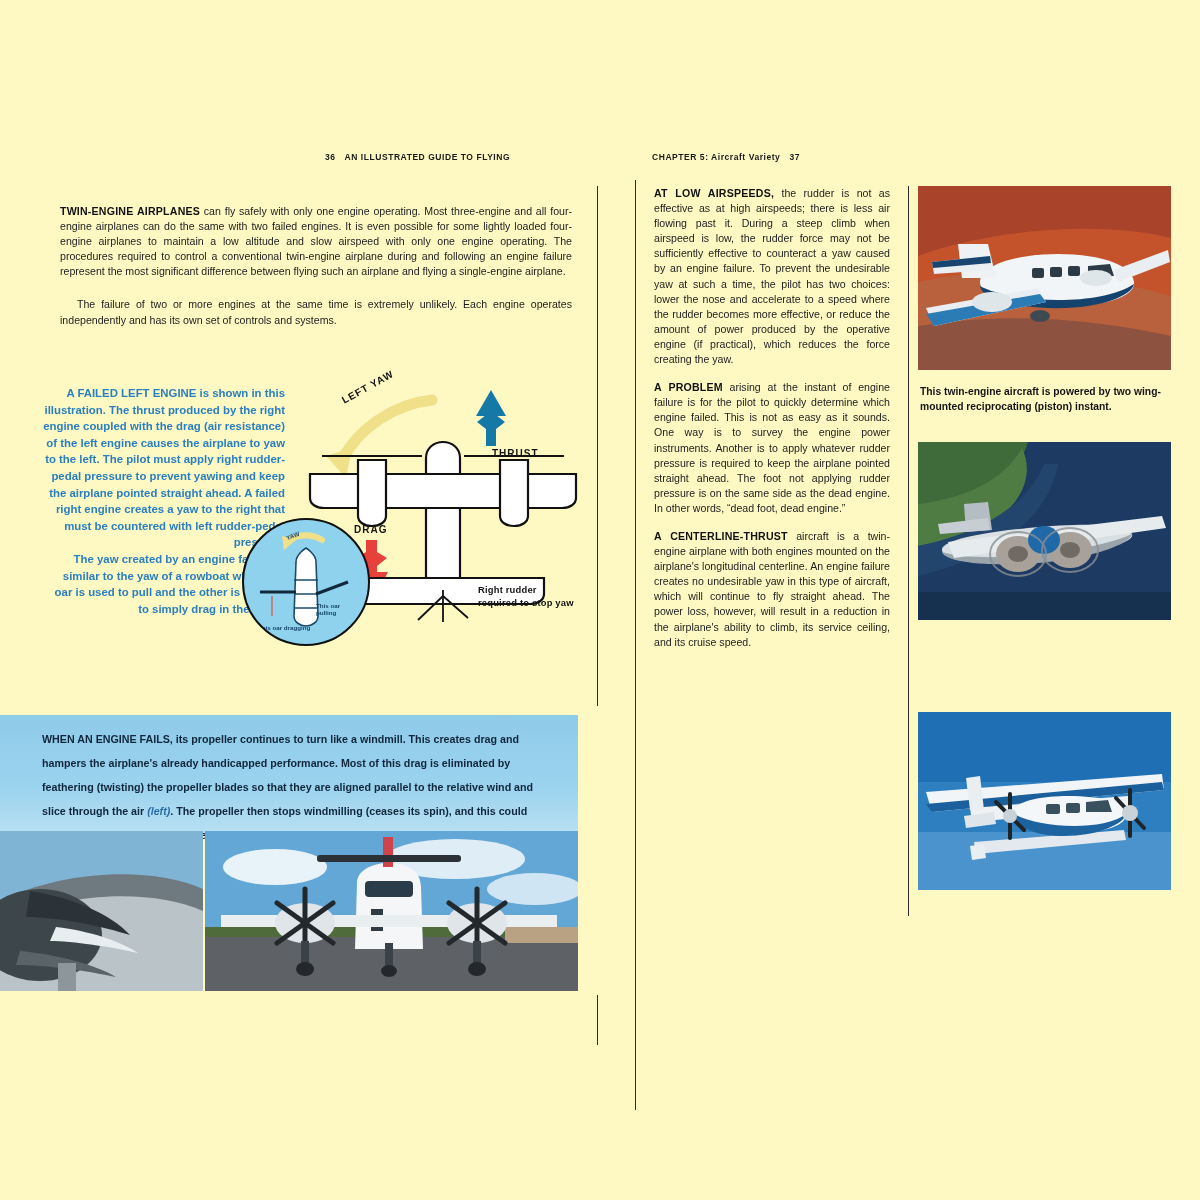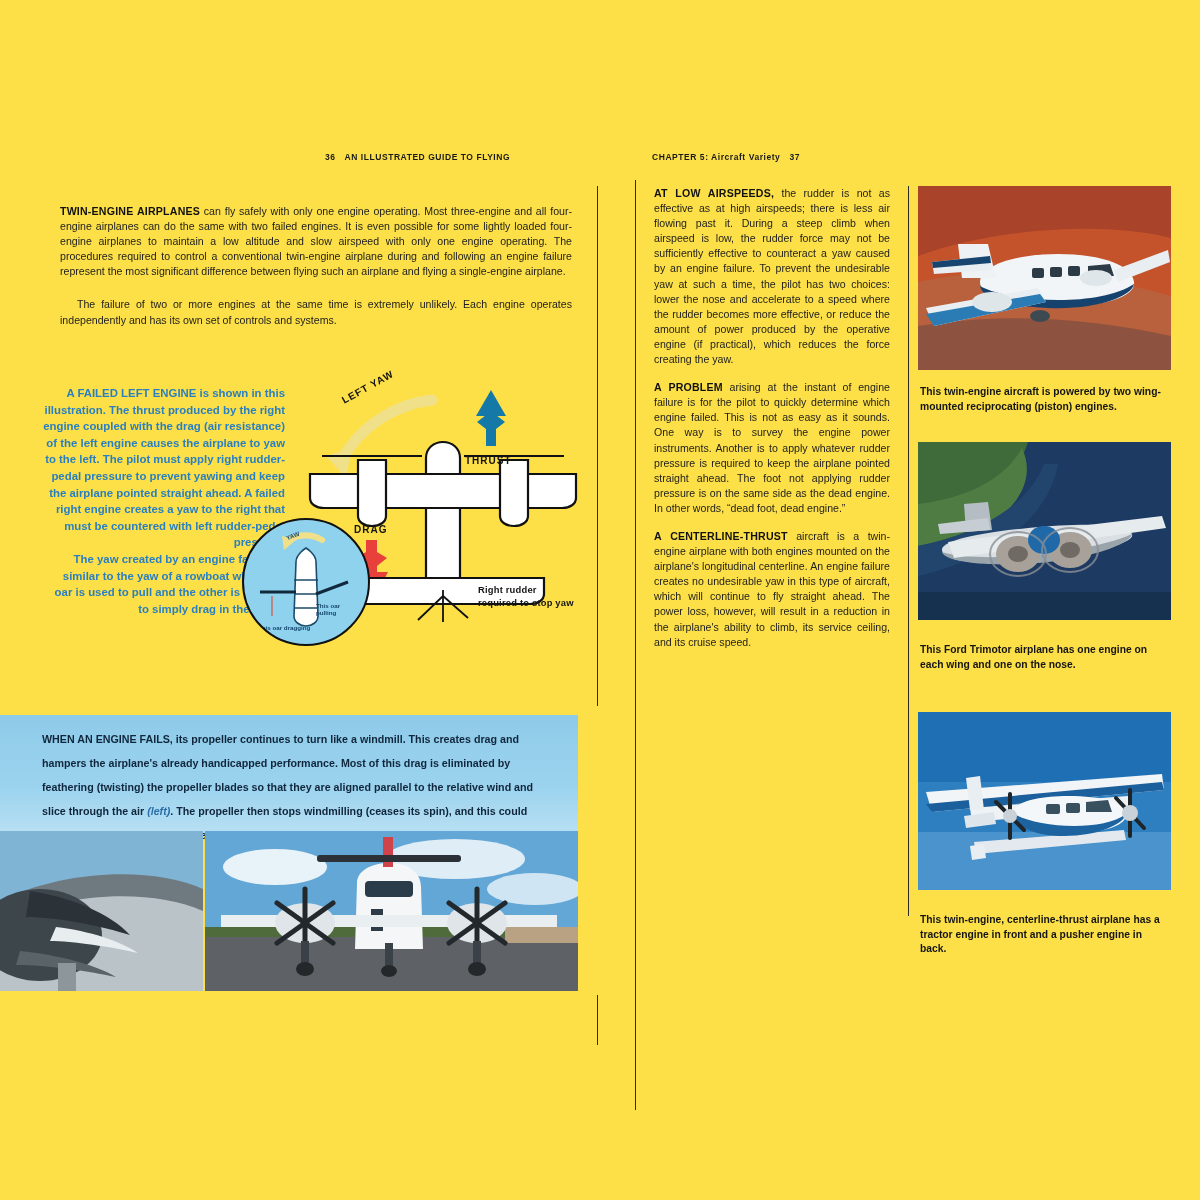--- a/index.html
+++ b/index.html
@@ -8,7 +8,7 @@
     font-family:"Liberation Sans", sans-serif;
     -webkit-font-smoothing:antialiased;
   }
-  .spread{position:relative;width:1200px;height:1200px;overflow:hidden;background:#fde047;}
+  .spread{position:relative;width:1200px;height:1200px;overflow:hidden;background:#fef9c3;}
 
   
   .runhead{position:absolute;font-size:8.5px;font-weight:bold;letter-spacing:.55px;color:#1a1a1a;white-space:nowrap;}

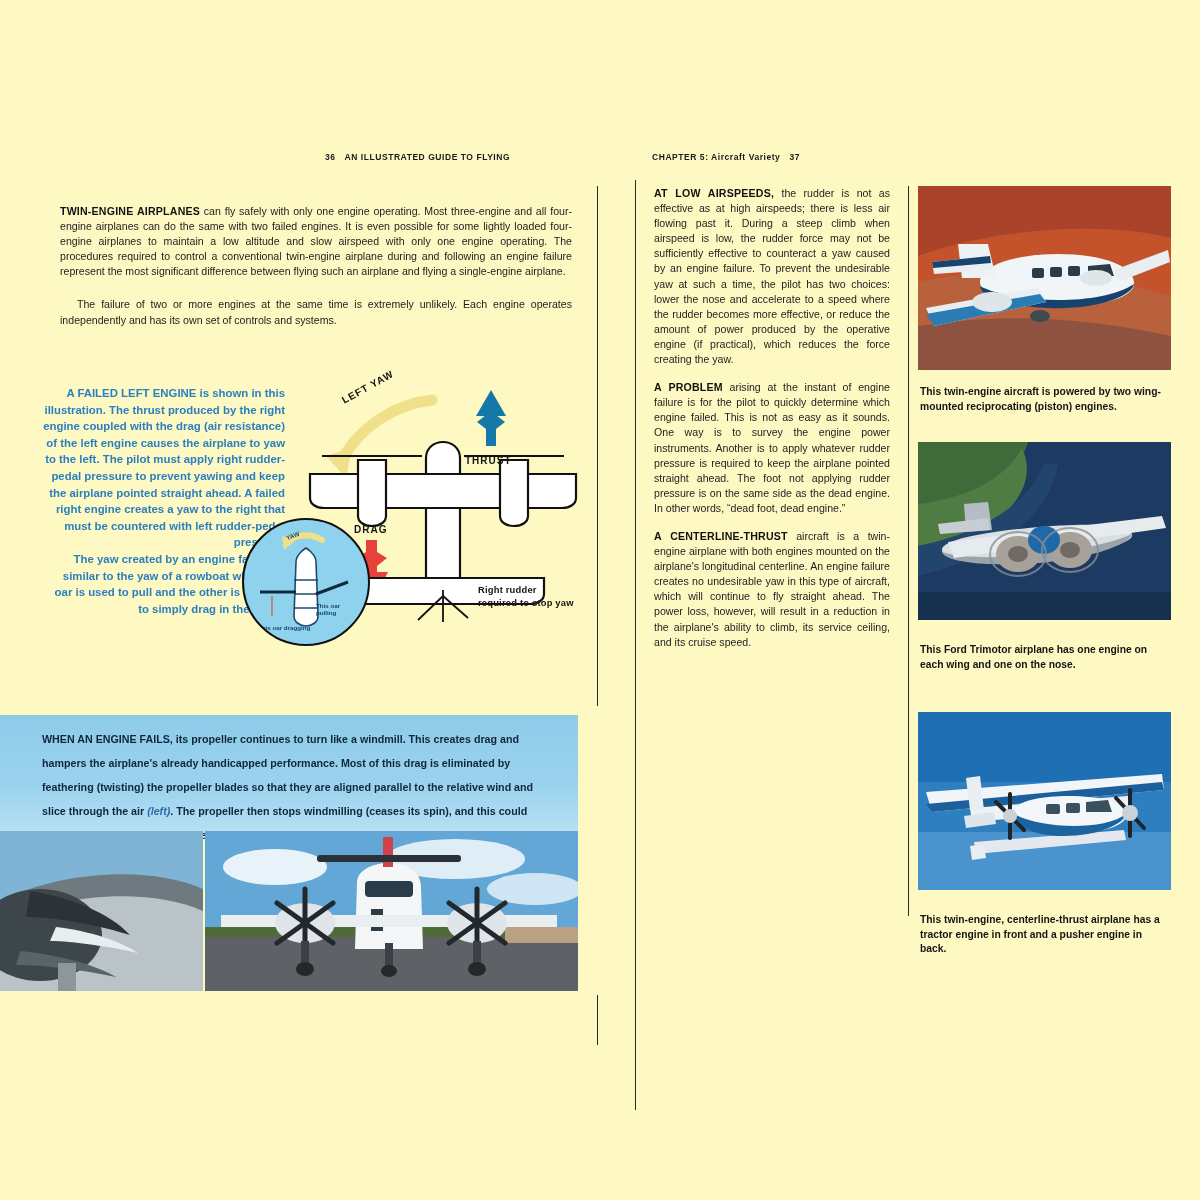--- a/index.html
+++ b/index.html
@@ -288,7 +288,7 @@
       <ellipse cx="122" cy="130" rx="10" ry="6" fill="#3e4a52"></ellipse>
     </svg>
   </div>
-  <div class="cap cap-r1">This twin-engine aircraft is powered by two wing-mounted reciprocating (piston) engines.</div>
+  <div class="cap cap-r1">This twin-engine aircraft is powered by two wing-mounted reciprocating (piston) instant.</div>
 
   <div class="photo ph-r2">
     <svg width="253" height="178" viewBox="0 0 253 178">

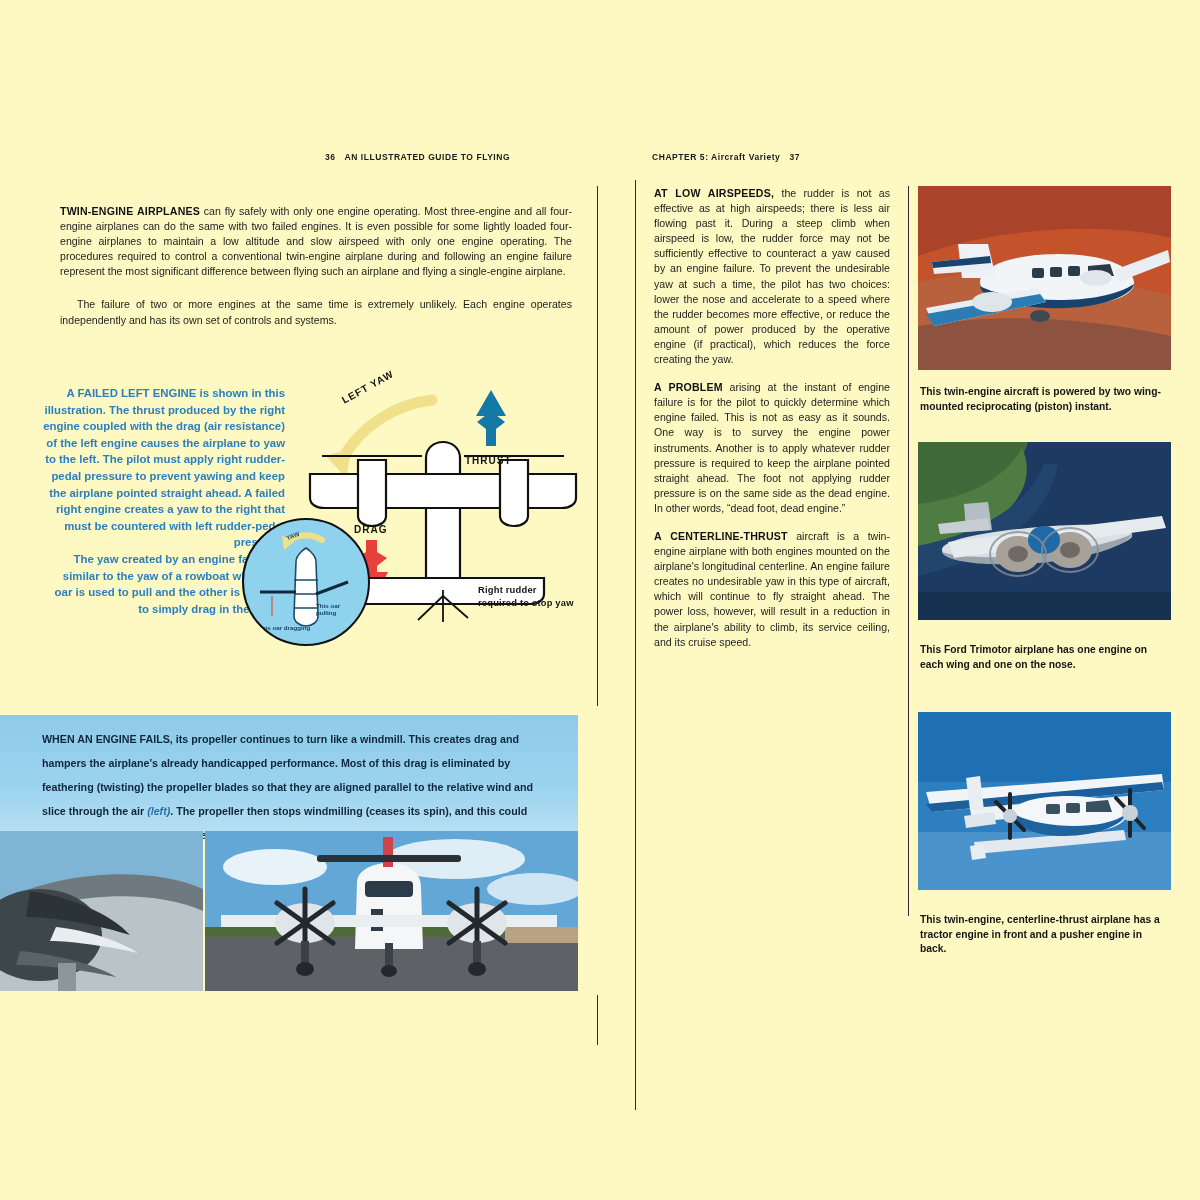--- a/index.html
+++ b/index.html
@@ -47,7 +47,7 @@
   .diagram{position:absolute;left:300px;top:382px;width:300px;height:262px;}
   .diag-label{position:absolute;font-size:10px;font-weight:bold;color:#141414;letter-spacing:1px;}
   .lbl-leftyaw{left:40px;top:14px;transform:rotate(-29deg);transform-origin:left top;}
-  .lbl-thrust{left:165px;top:66px;margin-top:7px;}
+  .lbl-thrust{left:192px;top:66px;}
   .lbl-drag{left:54px;top:142px;}
   .lbl-rudder{left:178px;top:202px;font-size:9.4px;letter-spacing:.2px;line-height:12.6px;width:100px;}
 

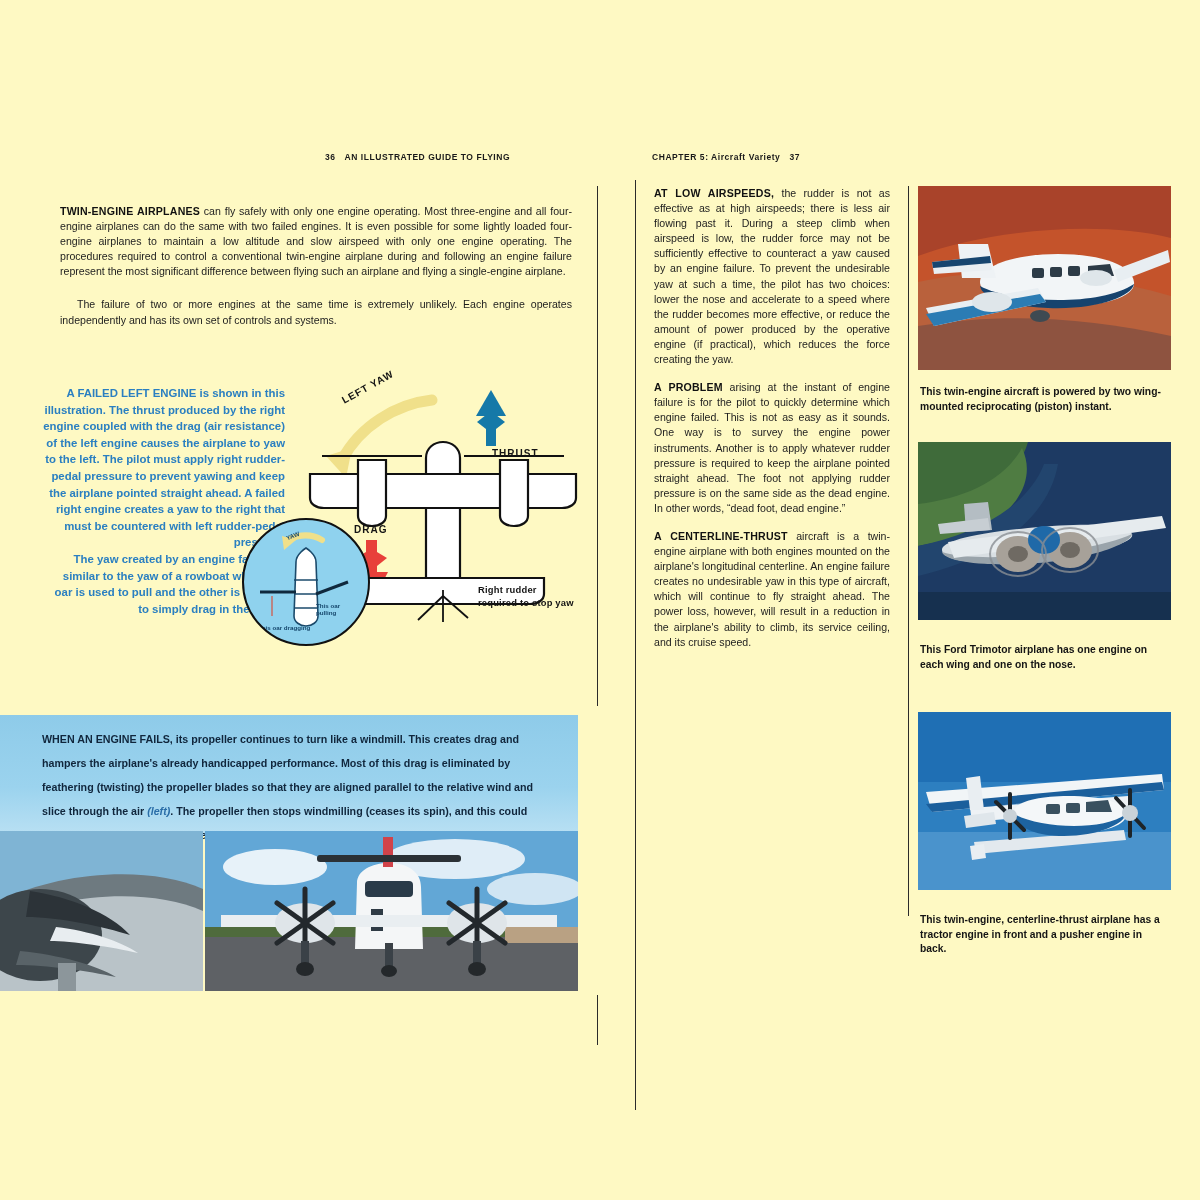--- a/index.html
+++ b/index.html
@@ -319,7 +319,6 @@
       </g>
     </svg>
   </div>
-  <div class="cap cap-r2">This Ford Trimotor airplane has one engine on each wing and one on the nose.</div>
 
   <div class="photo ph-r3">
     <svg width="253" height="178" viewBox="0 0 253 178">

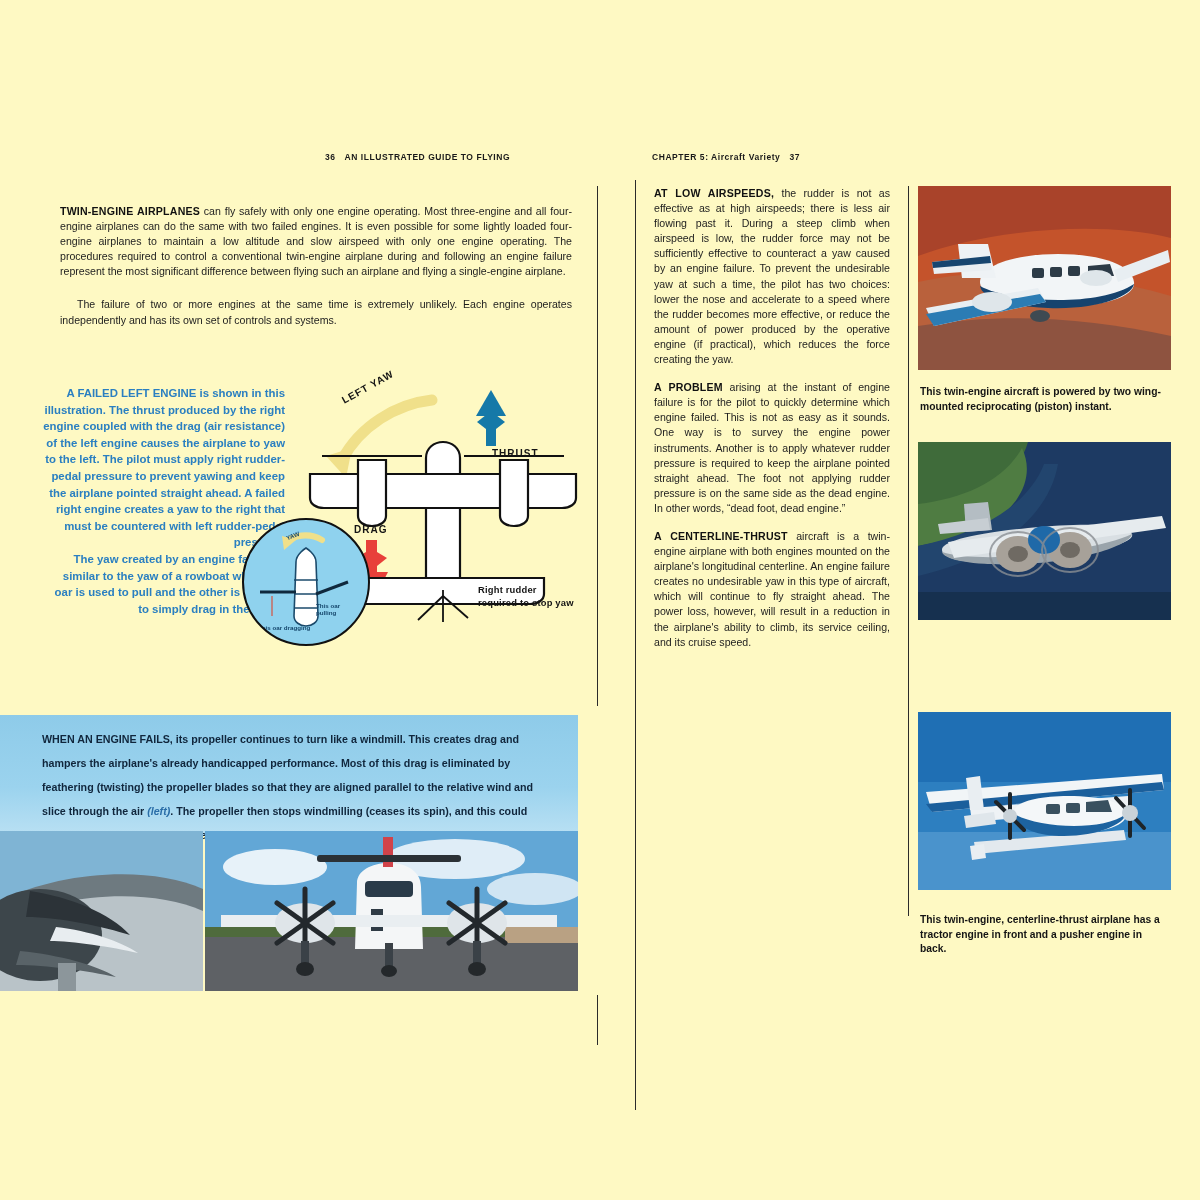--- a/index.html
+++ b/index.html
@@ -357,7 +357,6 @@
       <path d="M46,104 L76,100 L78,112 L48,116 Z" fill="#dfe6eb"></path>
     </svg>
   </div>
-  <div class="cap cap-r3">This twin-engine, centerline-thrust airplane has a tractor engine in front and a pusher engine in back.</div>
 
 </div>
 

